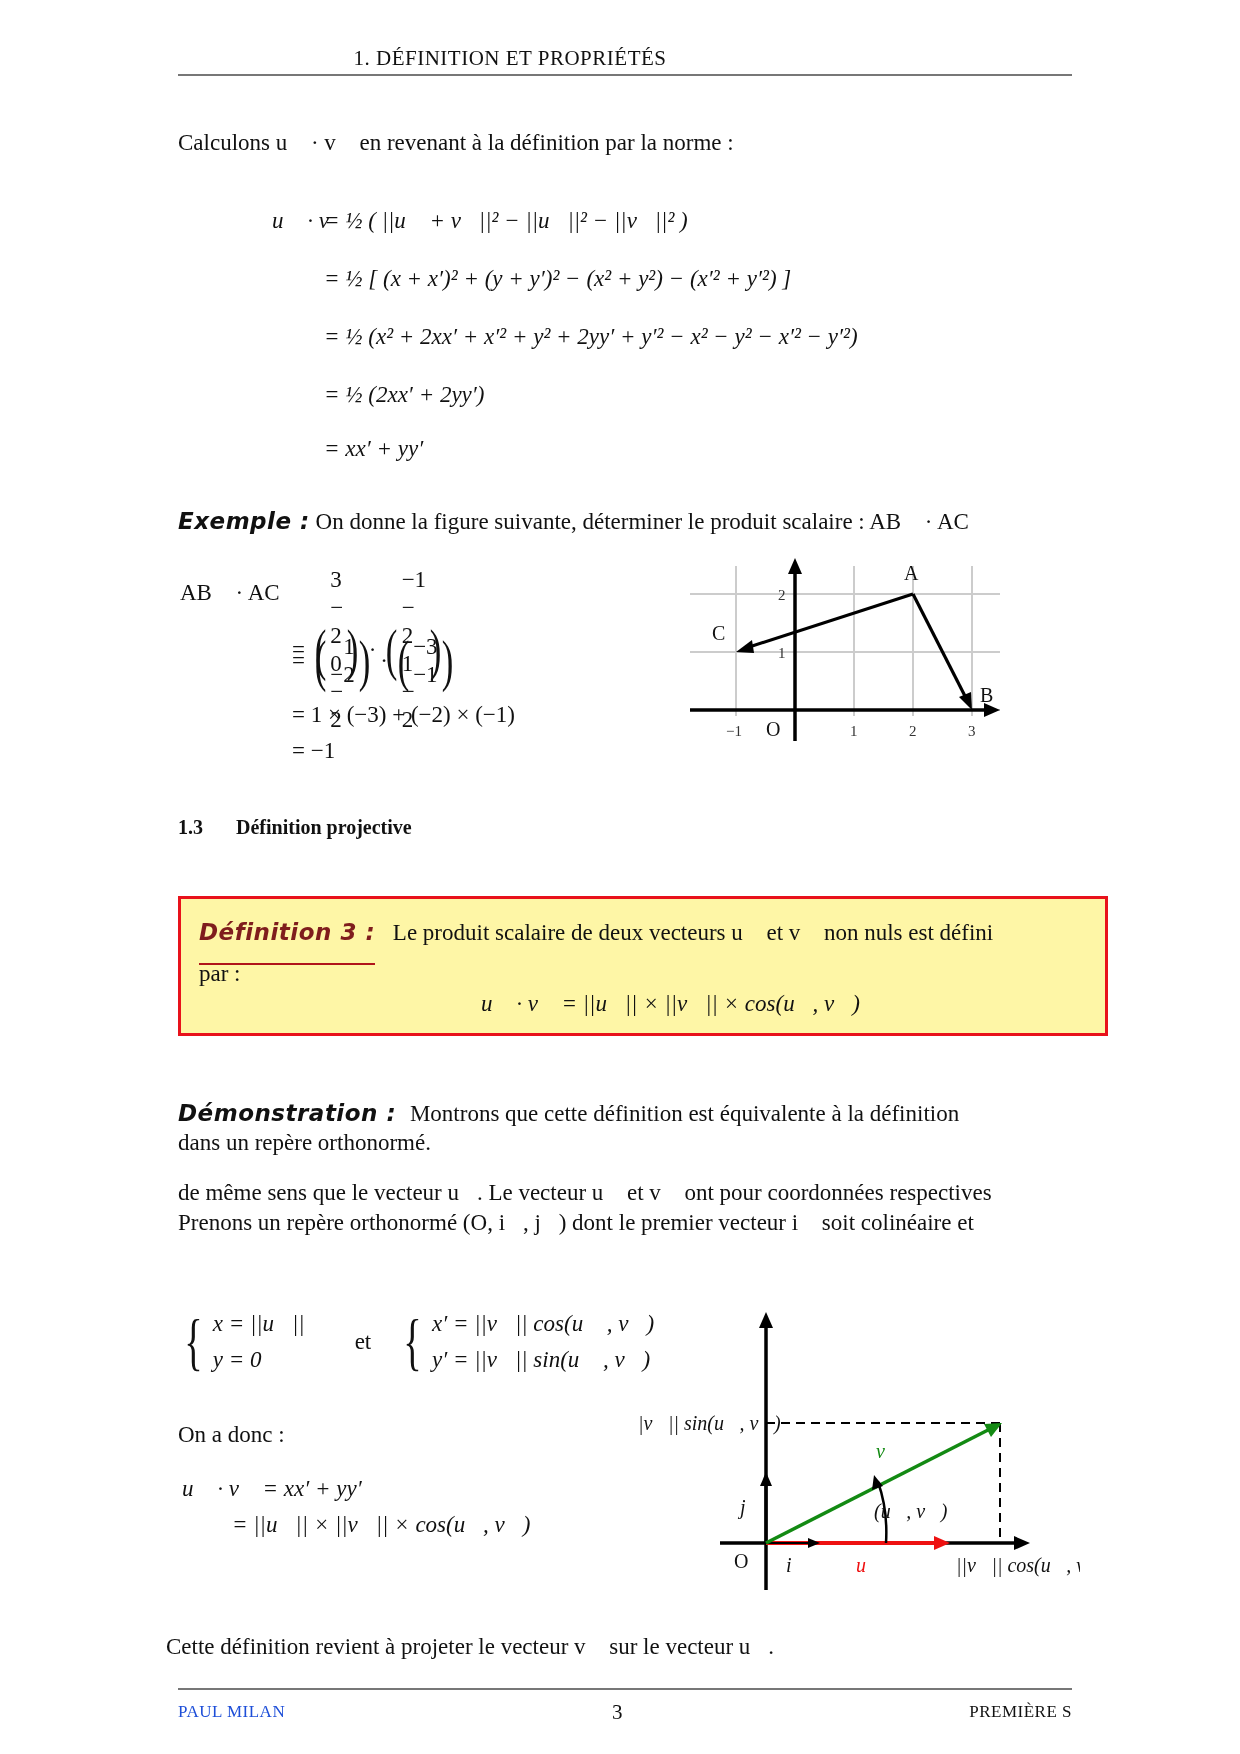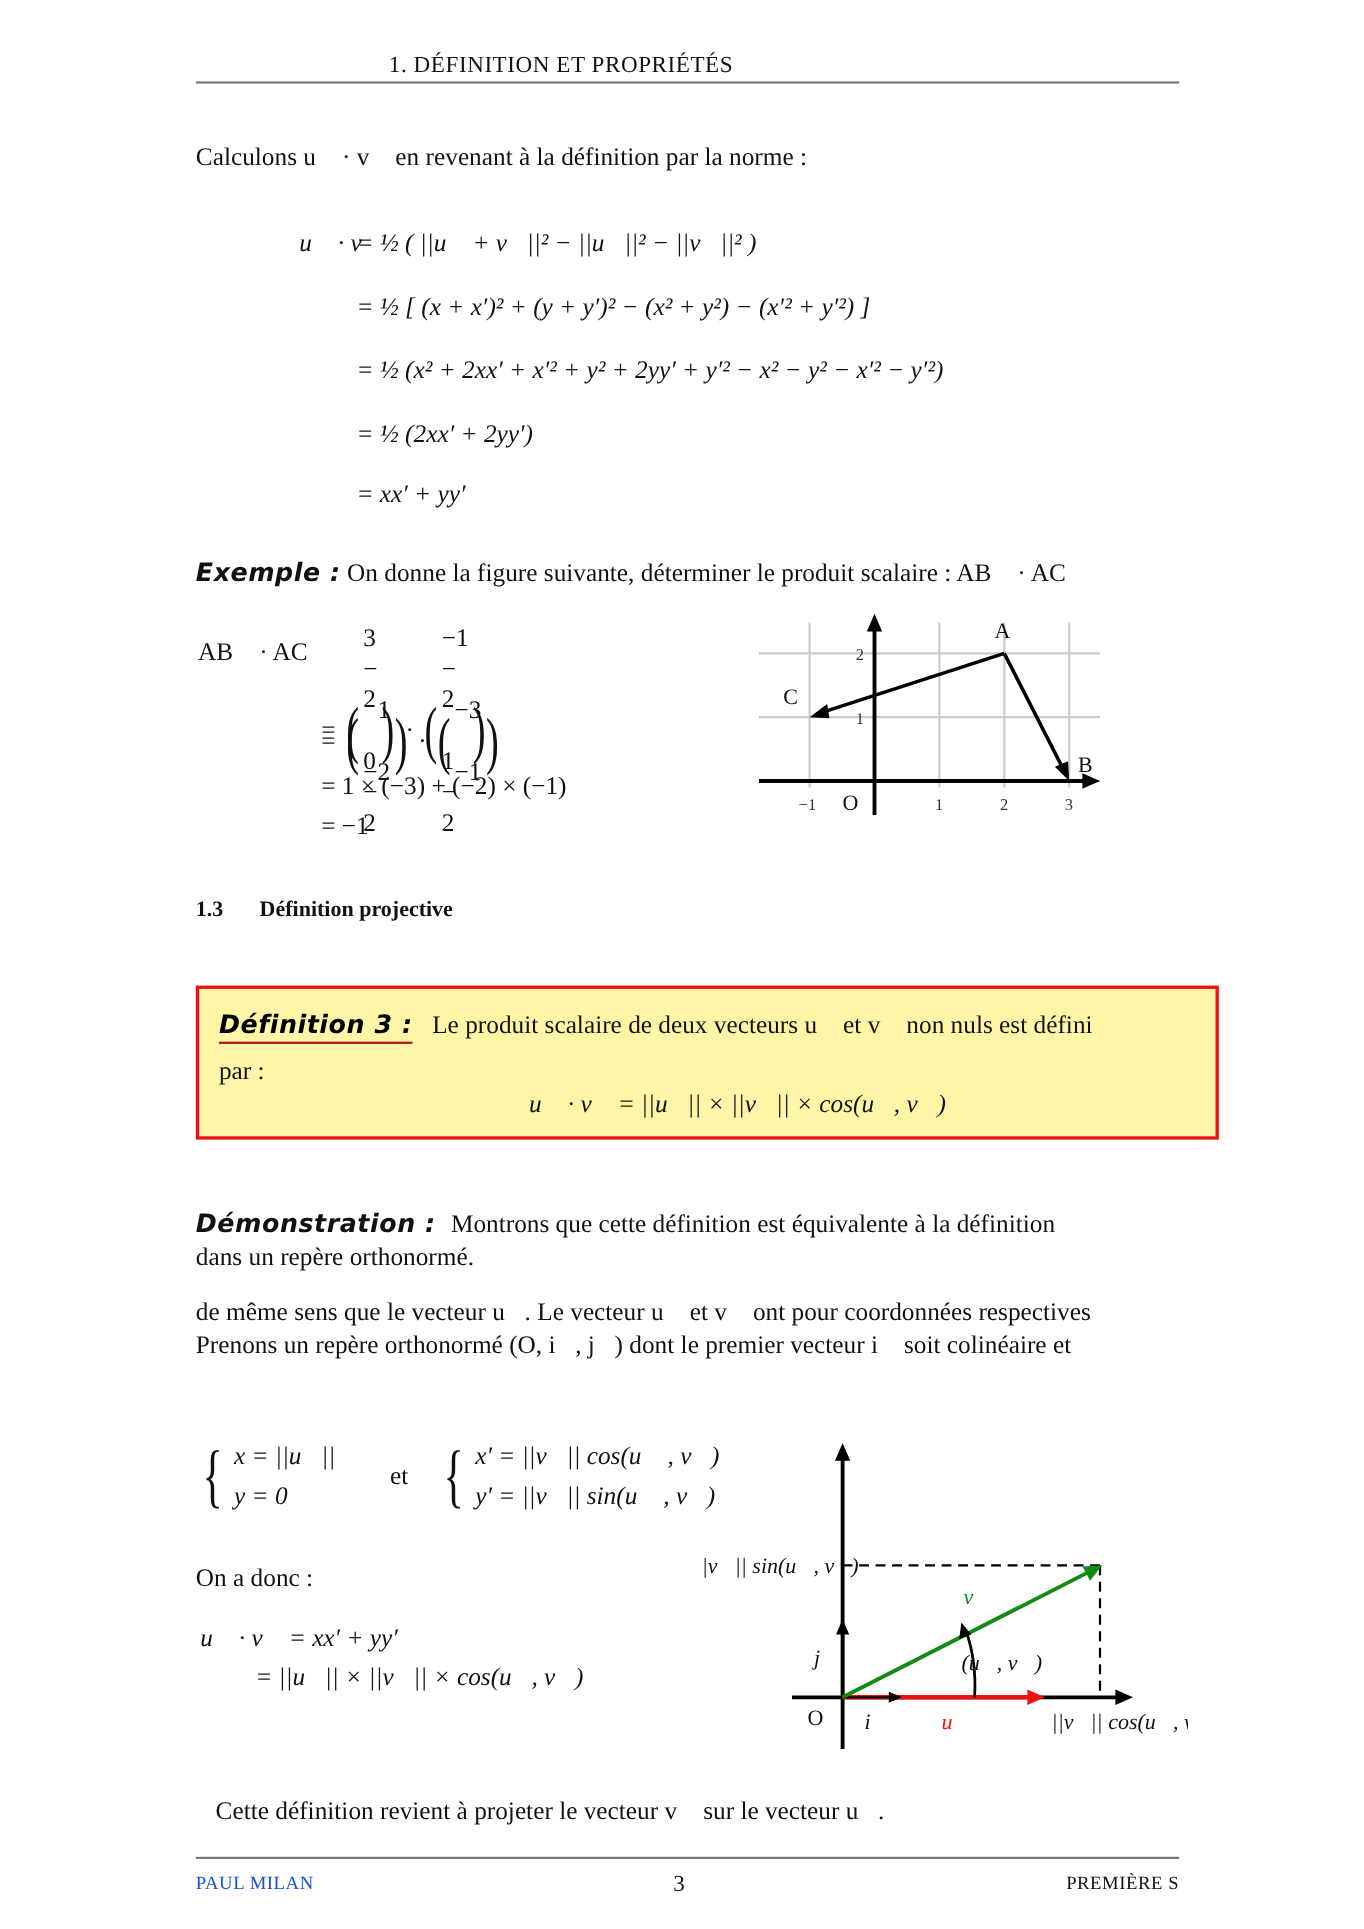--- a/index.html
+++ b/index.html
@@ -15,7 +15,7 @@
   .footer{font-size:17px;letter-spacing:.5px;}
   .pmat{display:inline-flex;align-items:center;font-style:normal;vertical-align:middle;}
   .pmat .br{font-size:58px;font-weight:100;line-height:58px;transform:scaleX(.6);}
-  .pmat .col{display:flex;flex-direction:column;align-items:flex-end;line-height:28px;font-size:23px;gap:28px;}
+  .pmat .col{display:flex;flex-direction:column;align-items:flex-end;line-height:28px;font-size:23px;}
   .brace{font-size:64px;line-height:64px;font-style:normal;font-weight:100;transform:scaleX(.6);display:inline-block;}
 </style>
 </head>

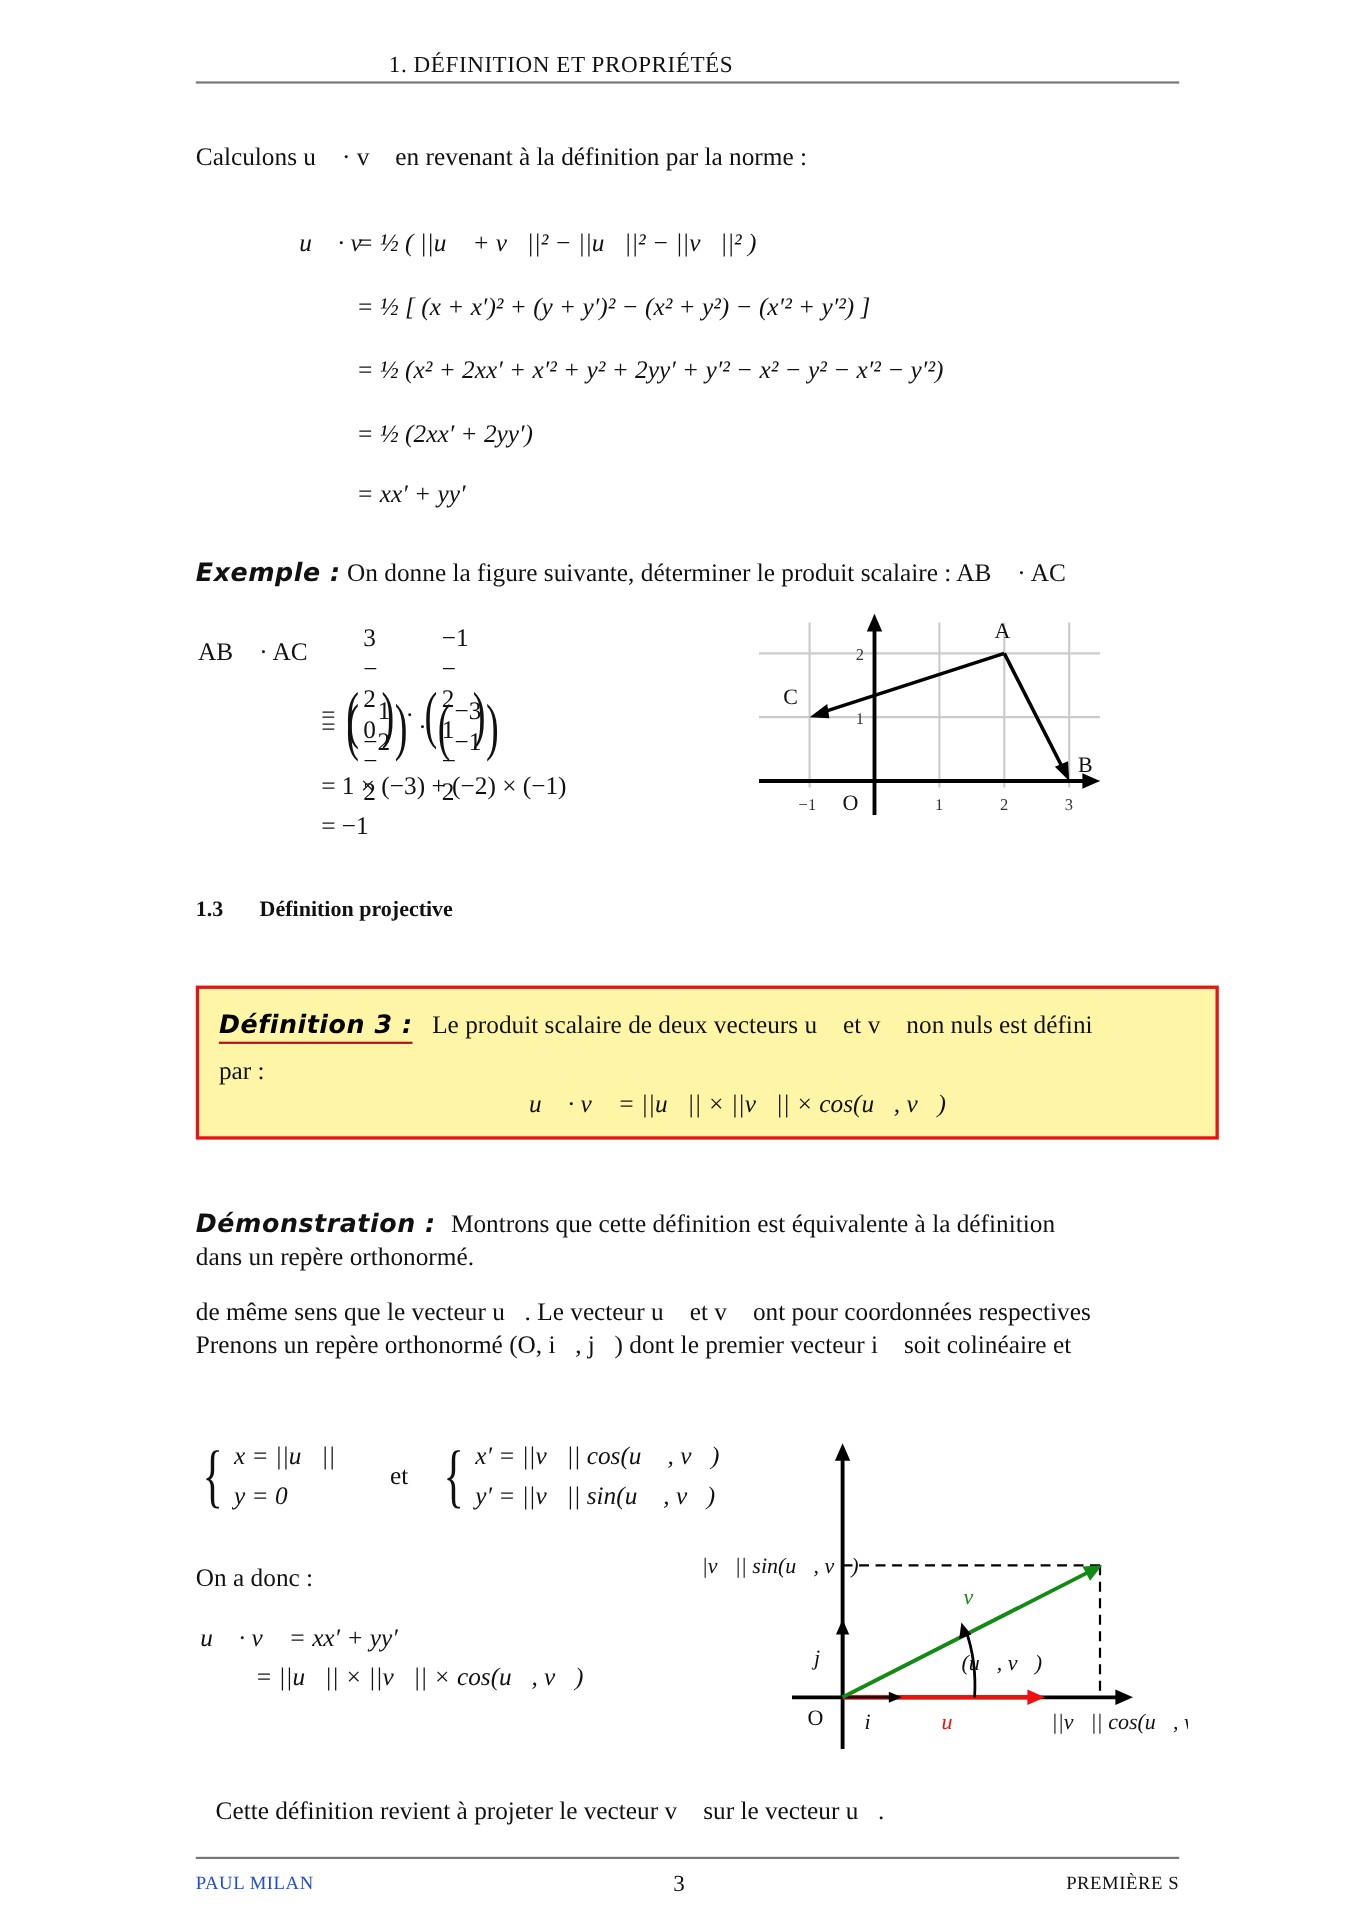--- a/index.html
+++ b/index.html
@@ -130,7 +130,7 @@
 
 <div class="abs defbox">
   <div class="abs txt" style="left:18px;top:18px;white-space:nowrap">
-    <span class="script" style="color:#000000;border-bottom:2px solid #b0141b;padding-bottom:2px">Définition 3 :</span>
+    <span class="script" style="color:#7f1d1d;border-bottom:2px solid #b0141b;padding-bottom:18px">Définition 3 :</span>
     <span style="margin-left:12px">Le produit scalaire de deux vecteurs u⃗ et v⃗ non nuls est défini</span>
   </div>
   <div class="abs txt" style="left:18px;top:60px">par :</div>

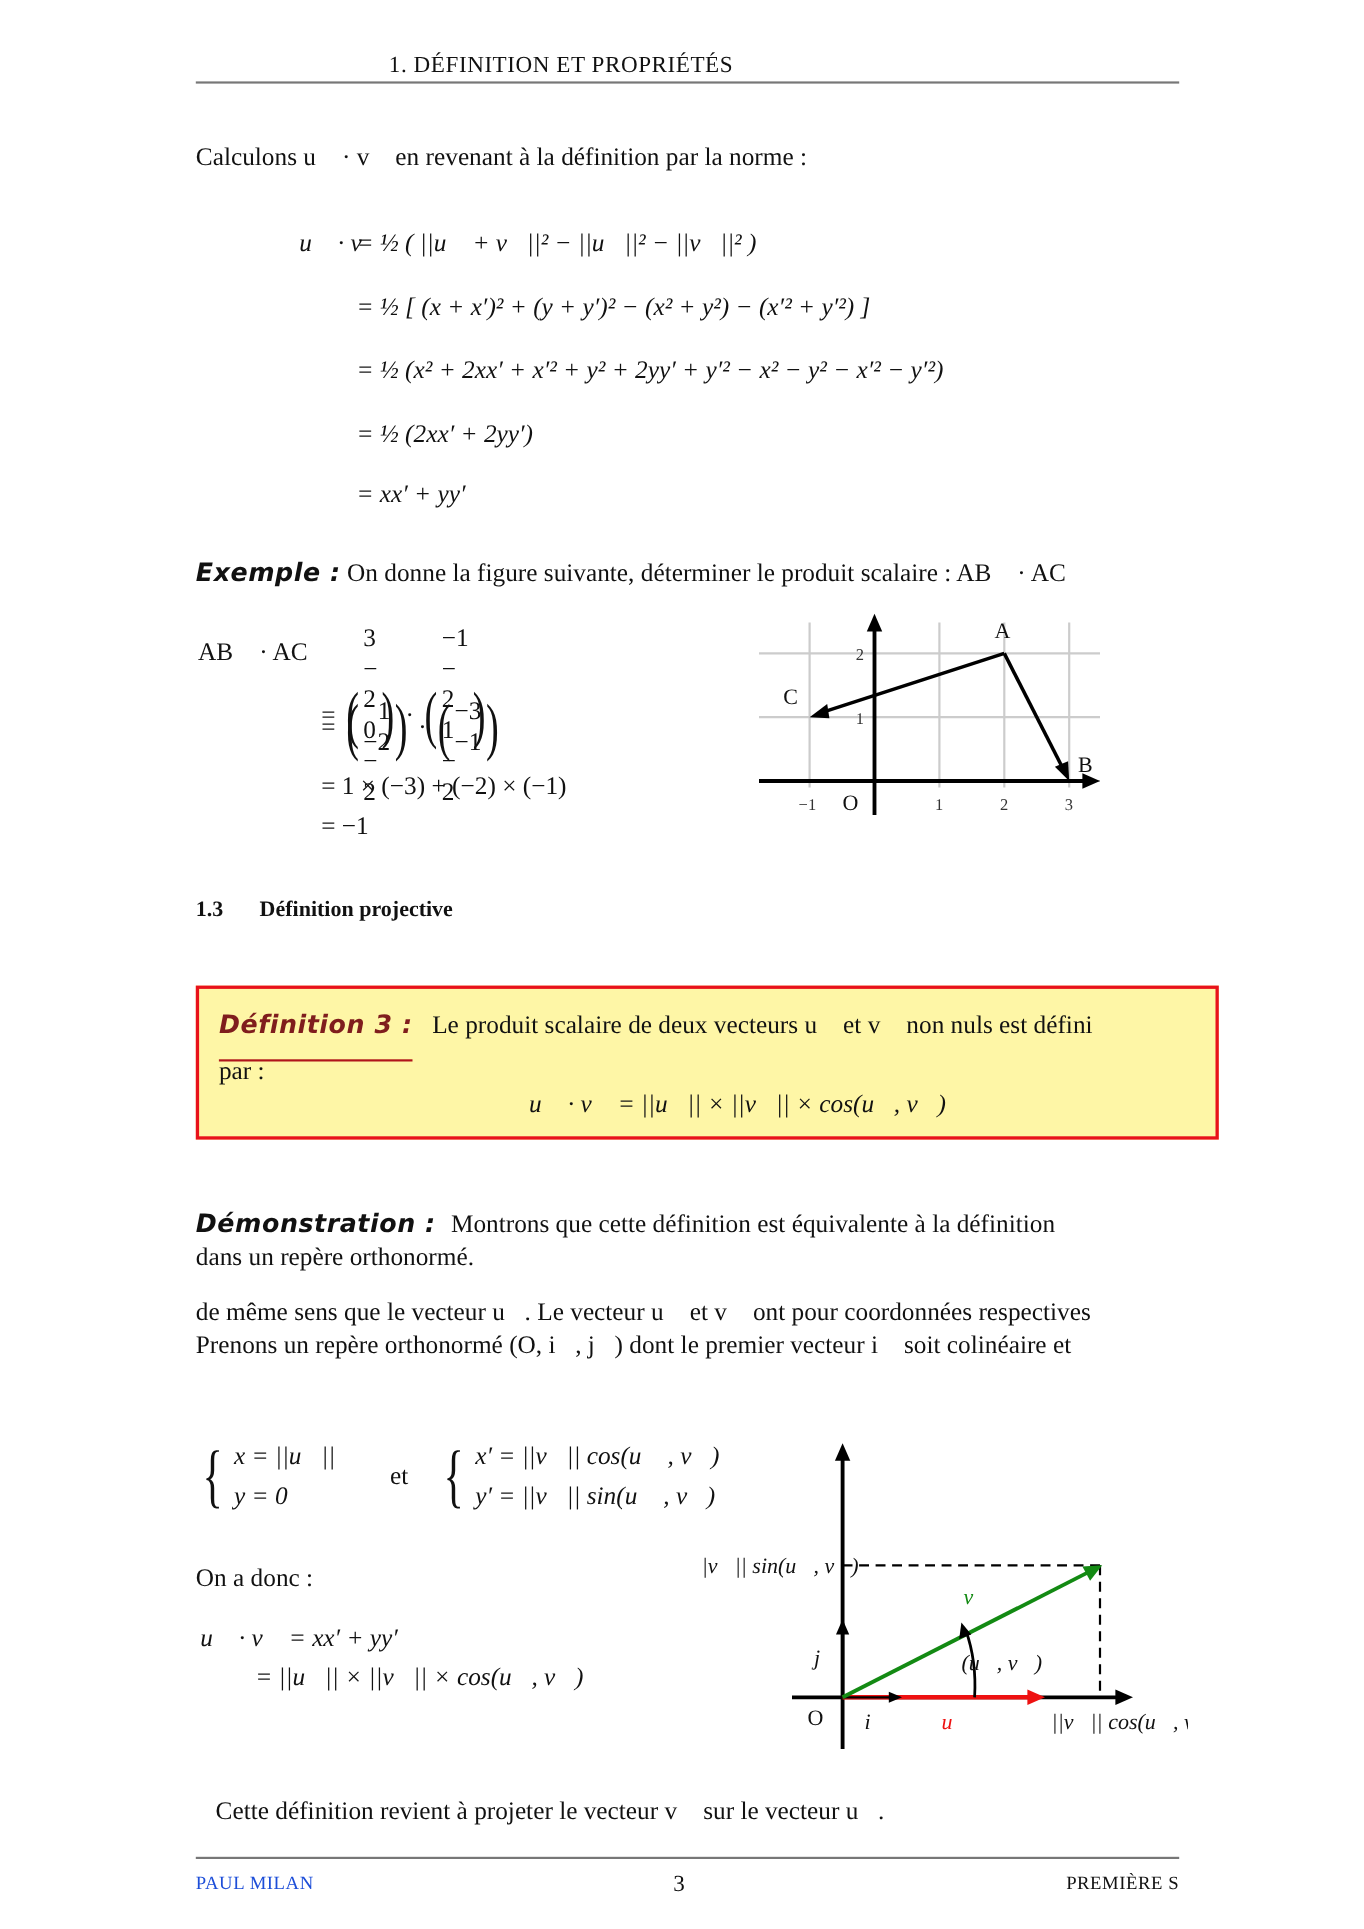--- a/index.html
+++ b/index.html
@@ -195,7 +195,7 @@
   </g>
 </svg>
 
-<div class="abs txt" style="left:196px;top:1632px">Cette définition revient à projeter le vecteur v⃗ sur le vecteur u⃗.</div>
+<div class="abs txt" style="left:166px;top:1632px">Cette définition revient à projeter le vecteur v⃗ sur le vecteur u⃗.</div>
 
 <div class="abs rule" style="top:1688px"></div>
 <div class="abs footer" style="left:178px;top:1702px;color:#1d4ed8">PAUL MILAN</div>

